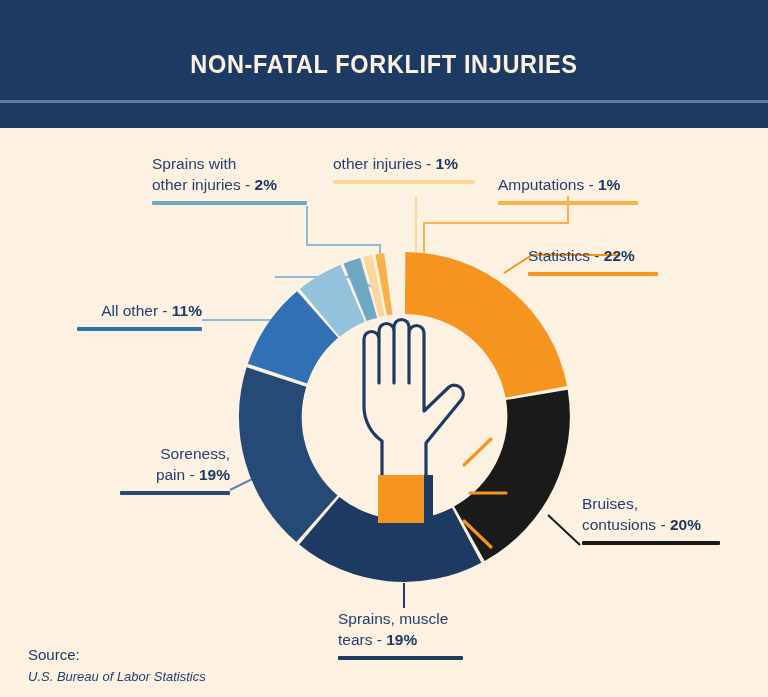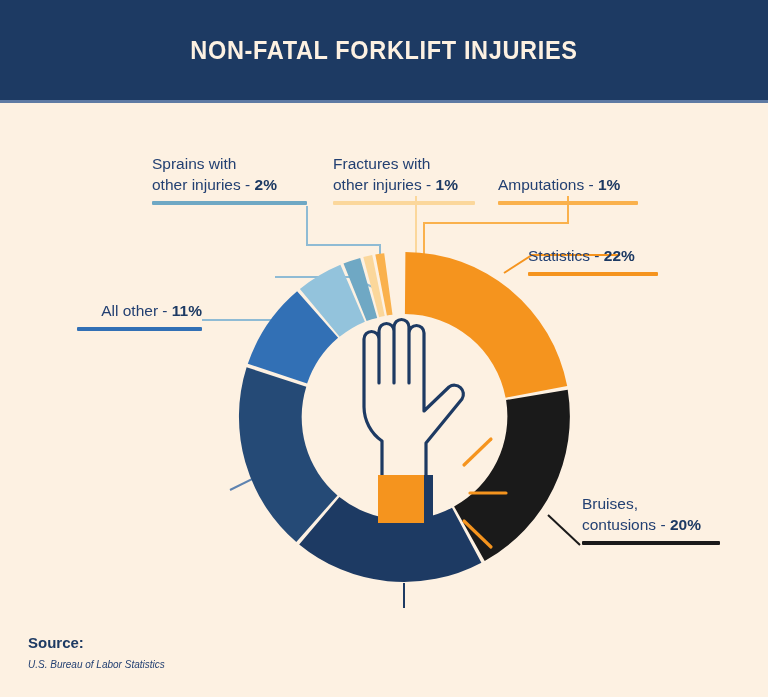--- a/index.html
+++ b/index.html
@@ -28,7 +28,7 @@
     left: 0;
     top: 0;
     width: 768px;
-    height: 100px;
+    height: 128px;
     background: #1D3A63;
     display: flex;
     align-items: center;

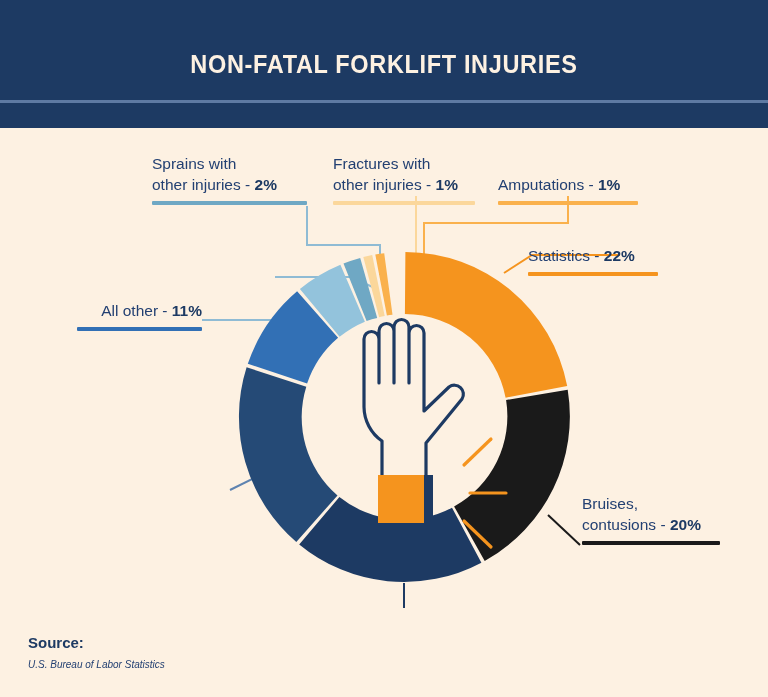--- a/index.html
+++ b/index.html
@@ -235,7 +235,6 @@
     </div>
 
     <div class="callout" style="left:313px; top:50px;">
-      <div class="callout-text">Fractures with</div>
       <div class="callout-text"><span>other injuries - </span><b>1%</b></div>
       <div class="callout-rule" style="width:142px; background:#FBD79B;"></div>
     </div>

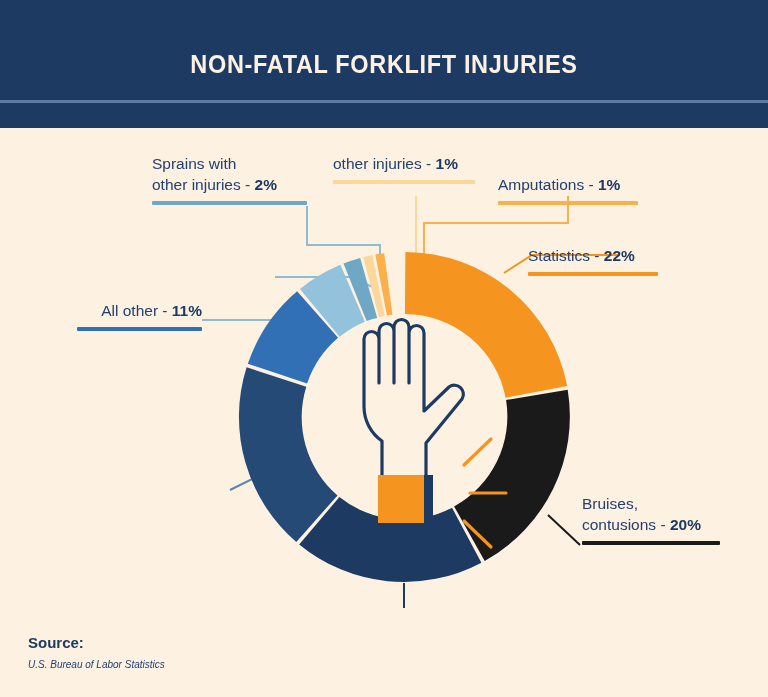--- a/index.html
+++ b/index.html
@@ -221,6 +221,11 @@
       <div class="callout-rule" style="width:125px; background:#3270B5;"></div>
     </div>
 
+    <div class="callout align-right" style="left:30px; top:340px; width:180px;">
+      <div class="callout-text">Soreness,</div>
+      <div class="callout-text"><span>pain - </span><b>19%</b></div>
+      <div class="callout-rule" style="width:110px; background:#254A76;"></div>
+    </div>
 
 
     <div class="callout" style="left:562px; top:390px;">

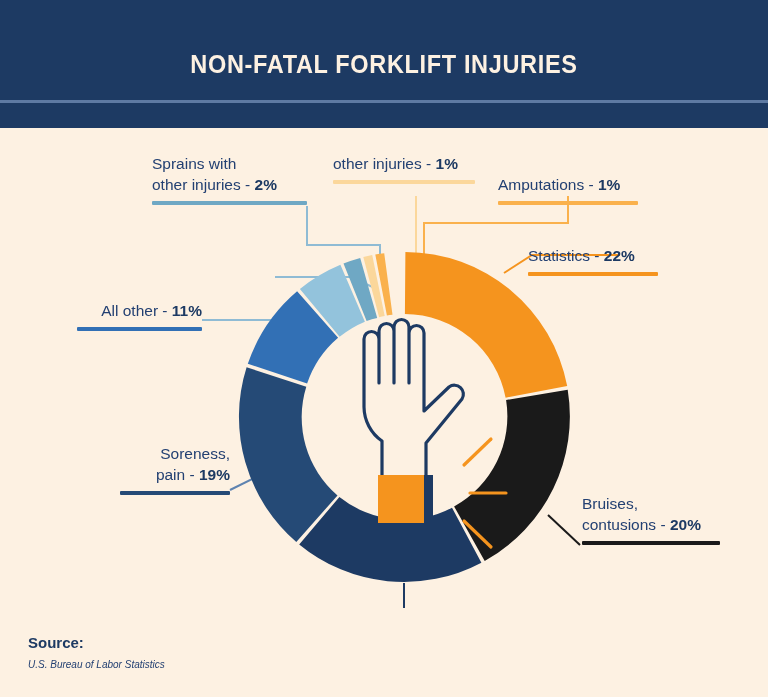--- a/index.html
+++ b/index.html
@@ -227,6 +227,11 @@
       <div class="callout-rule" style="width:110px; background:#254A76;"></div>
     </div>
 
+    <div class="callout" style="left:318px; top:505px;">
+      <div class="callout-text">Sprains, muscle</div>
+      <div class="callout-text"><span>tears - </span><b>19%</b></div>
+      <div class="callout-rule" style="width:125px; background:#1D3A63;"></div>
+    </div>
 
     <div class="callout" style="left:562px; top:390px;">
       <div class="callout-text">Bruises,</div>

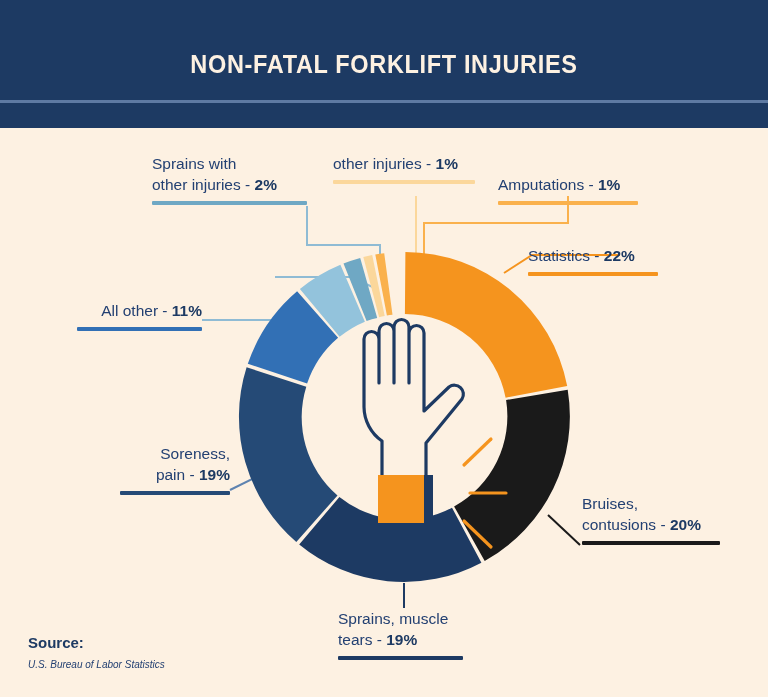--- a/index.html
+++ b/index.html
@@ -101,9 +101,10 @@
   }
   .source-label {
     font-size: 15px;
-    font-weight: bold;
+    font-weight: normal;
     color: #1D3A63;
     display: block;
+    margin-top: 12px;
   }
   .source-value {
     font-size: 10px;

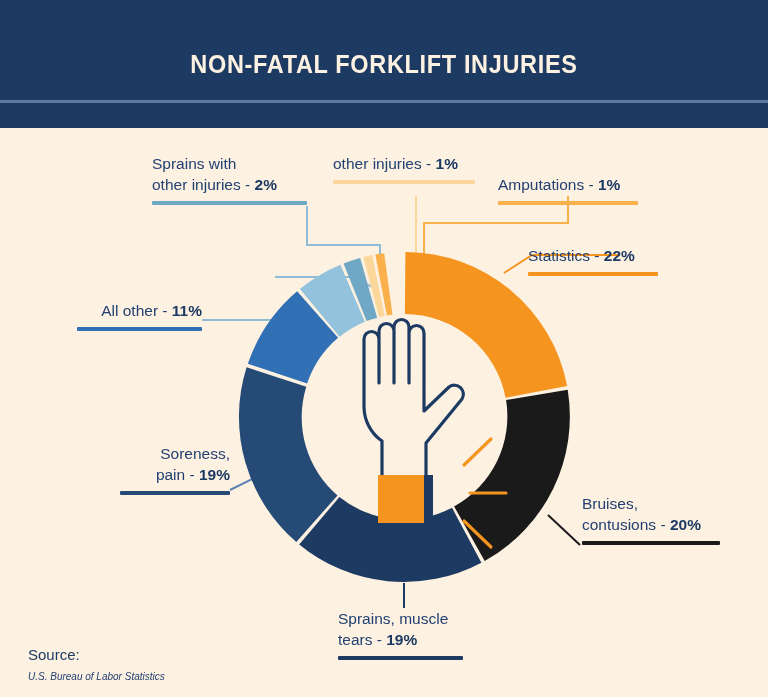--- a/index.html
+++ b/index.html
@@ -107,7 +107,7 @@
     margin-top: 12px;
   }
   .source-value {
-    font-size: 10px;
+    font-size: 13px;
     font-style: italic;
     color: #234072;
     display: block;

